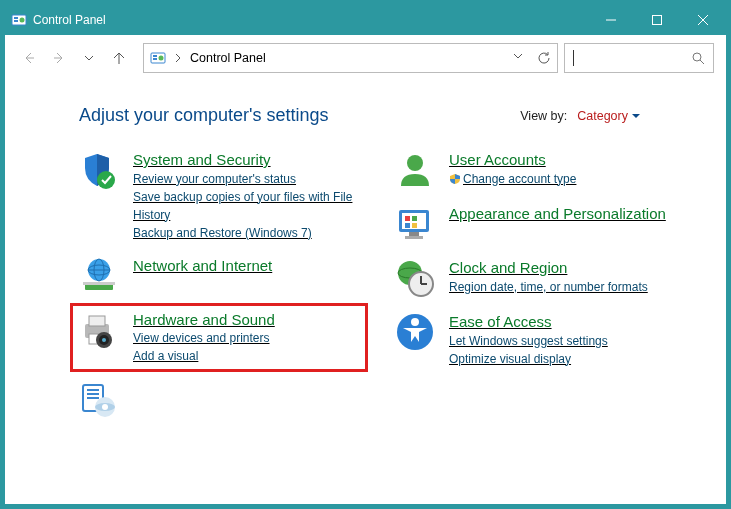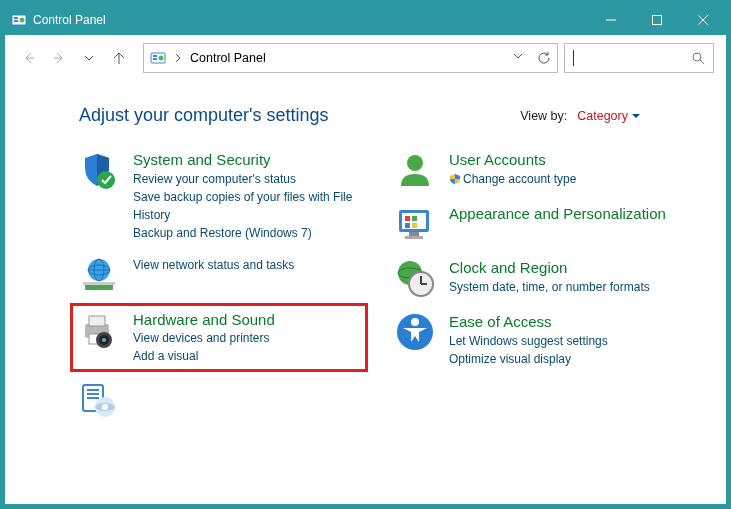--- a/index.html
+++ b/index.html
@@ -24,7 +24,7 @@
   .viewby { font-size: 12.5px; color:#222; display:flex; align-items:center; gap:10px;margin-left:20px;}
   .viewby .cat { color: #b91c1c; display:flex; align-items:center; gap:4px;}
   .cols { display:flex; gap: 36px; }
-  .col { width: 280px; }
+  .col { width: 280px; text-decoration: underline; }
   .cat-item { display:flex; gap: 14px; margin-bottom: 14px; }
   .cat-icon { width: 40px; height: 40px; flex:none; display:flex; align-items:center; justify-content:center;}
   .cat-text h3 { font-size: 15px; font-weight: 400; color: #0a7a2a; line-height: 1.3; }

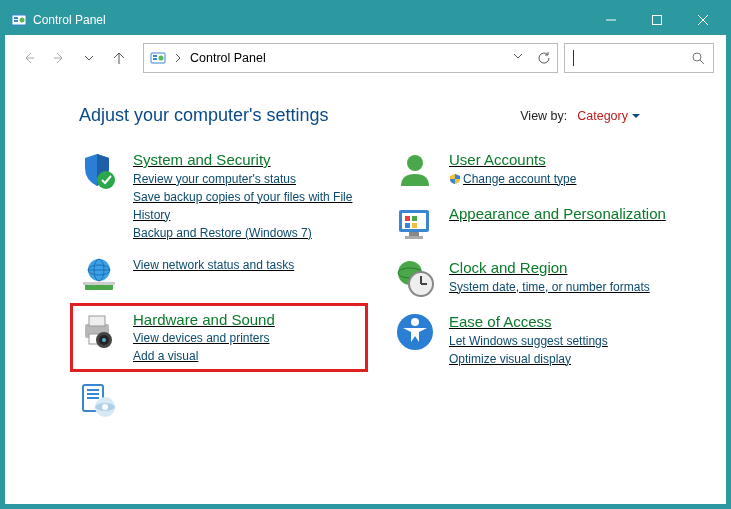--- a/index.html
+++ b/index.html
@@ -180,6 +180,7 @@
               </svg>
           </div>
           <div class="cat-text">
+            <h3>Network and Internet</h3>
             <span class="lnk">View network status and tasks</span>
           </div>
         </div>

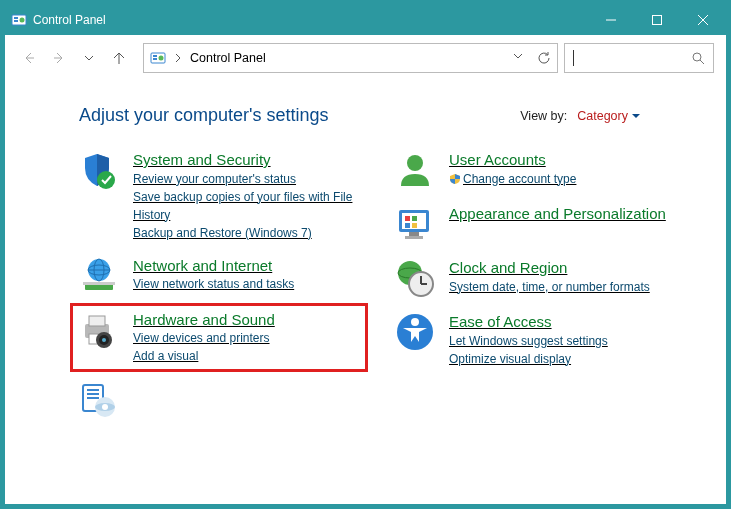--- a/index.html
+++ b/index.html
@@ -181,7 +181,6 @@
           </div>
           <div class="cat-text">
             <h3>Network and Internet</h3>
-            <span class="lnk">View network status and tasks</span>
           </div>
         </div>
 

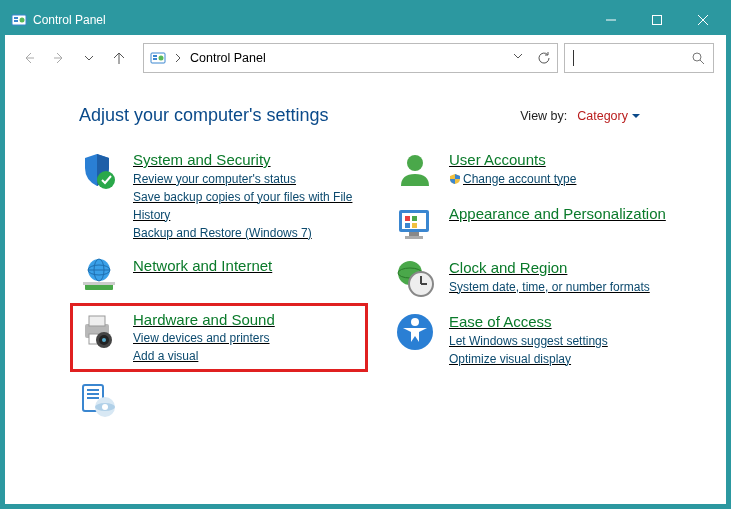--- a/index.html
+++ b/index.html
@@ -266,7 +266,7 @@
           </div>
           <div class="cat-text">
             <h3>Clock and Region</h3>
-            <span class="lnk">System date, time, or number formats</span>
+            <span class="lnk">Region date, time, or number formats</span>
           </div>
         </div>
 

